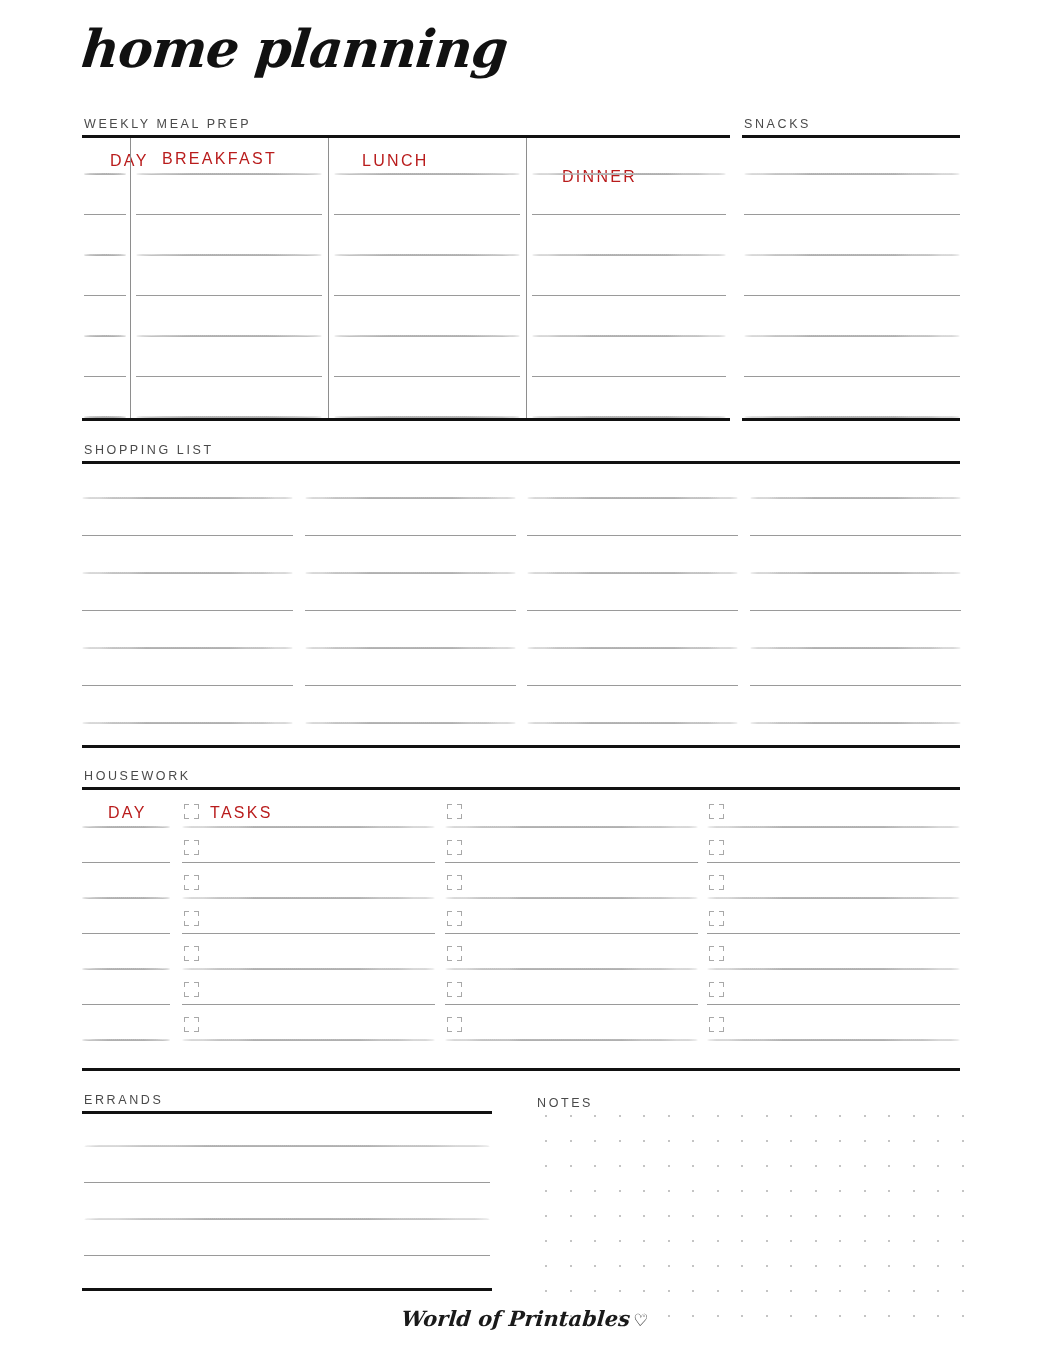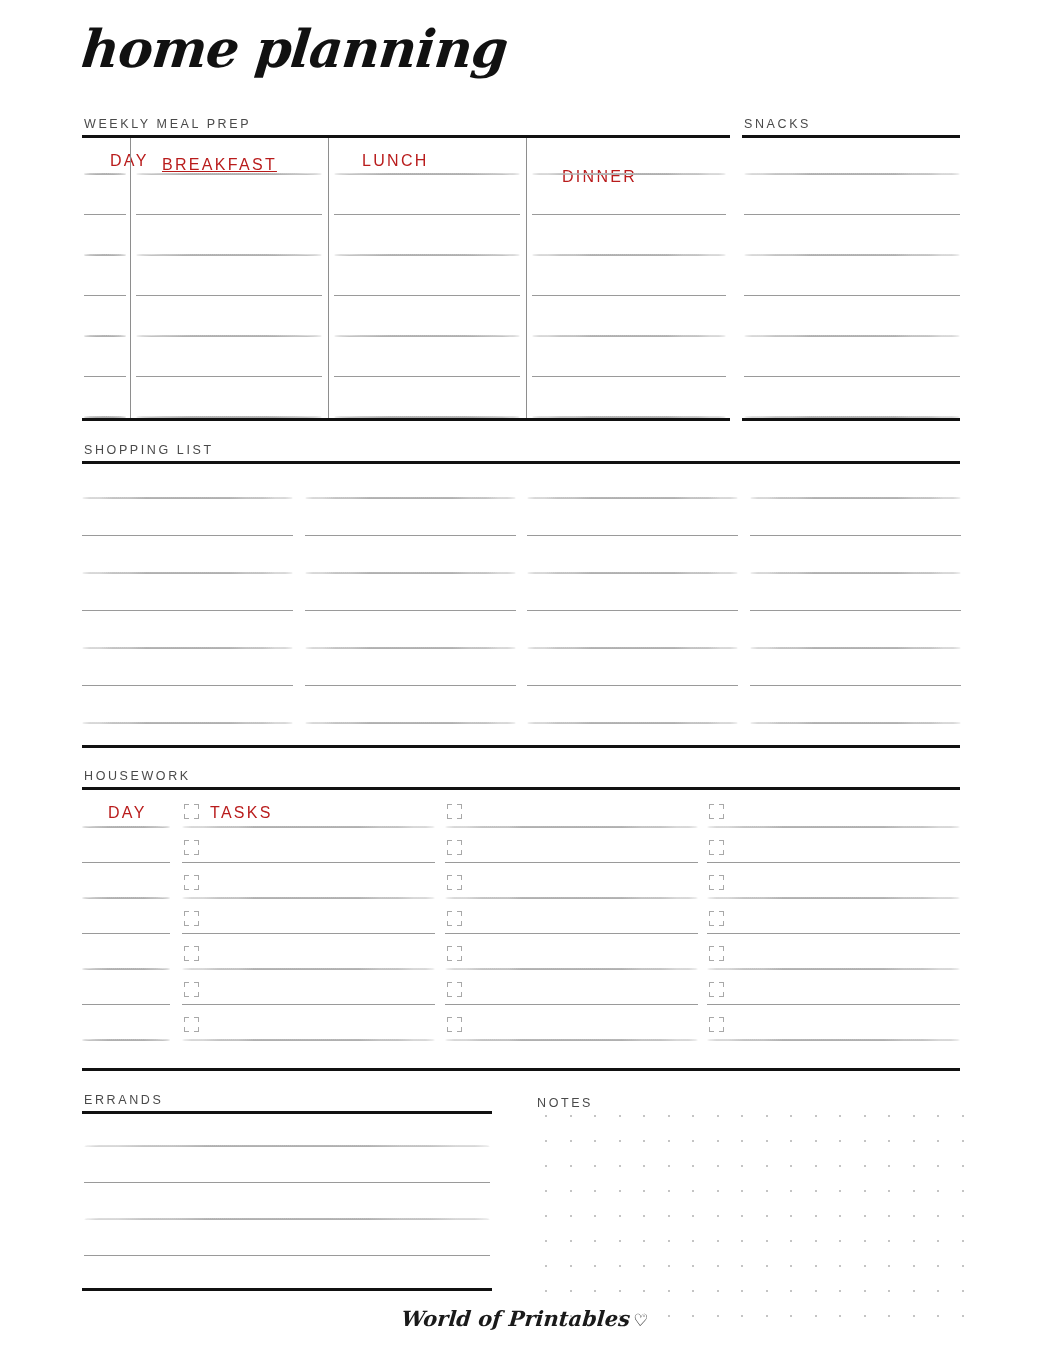--- a/index.html
+++ b/index.html
@@ -75,7 +75,7 @@
   <div class="thick" style="left:82px;top:135px;width:648px;"></div>
 
   <div class="col-head" style="position:absolute;left:86px;top:152px;">DAY</div>
-  <div class="col-head" style="position:absolute;left:138px;top:156px;text-decoration:underline;">BREAKFAST</div>
+  <div class="col-head" style="position:absolute;left:138px;top:150px;">BREAKFAST</div>
   <div class="col-head" style="position:absolute;left:338px;top:152px;">LUNCH</div>
   <div class="col-head" style="position:absolute;left:538px;top:168px;">DINNER</div>
 

